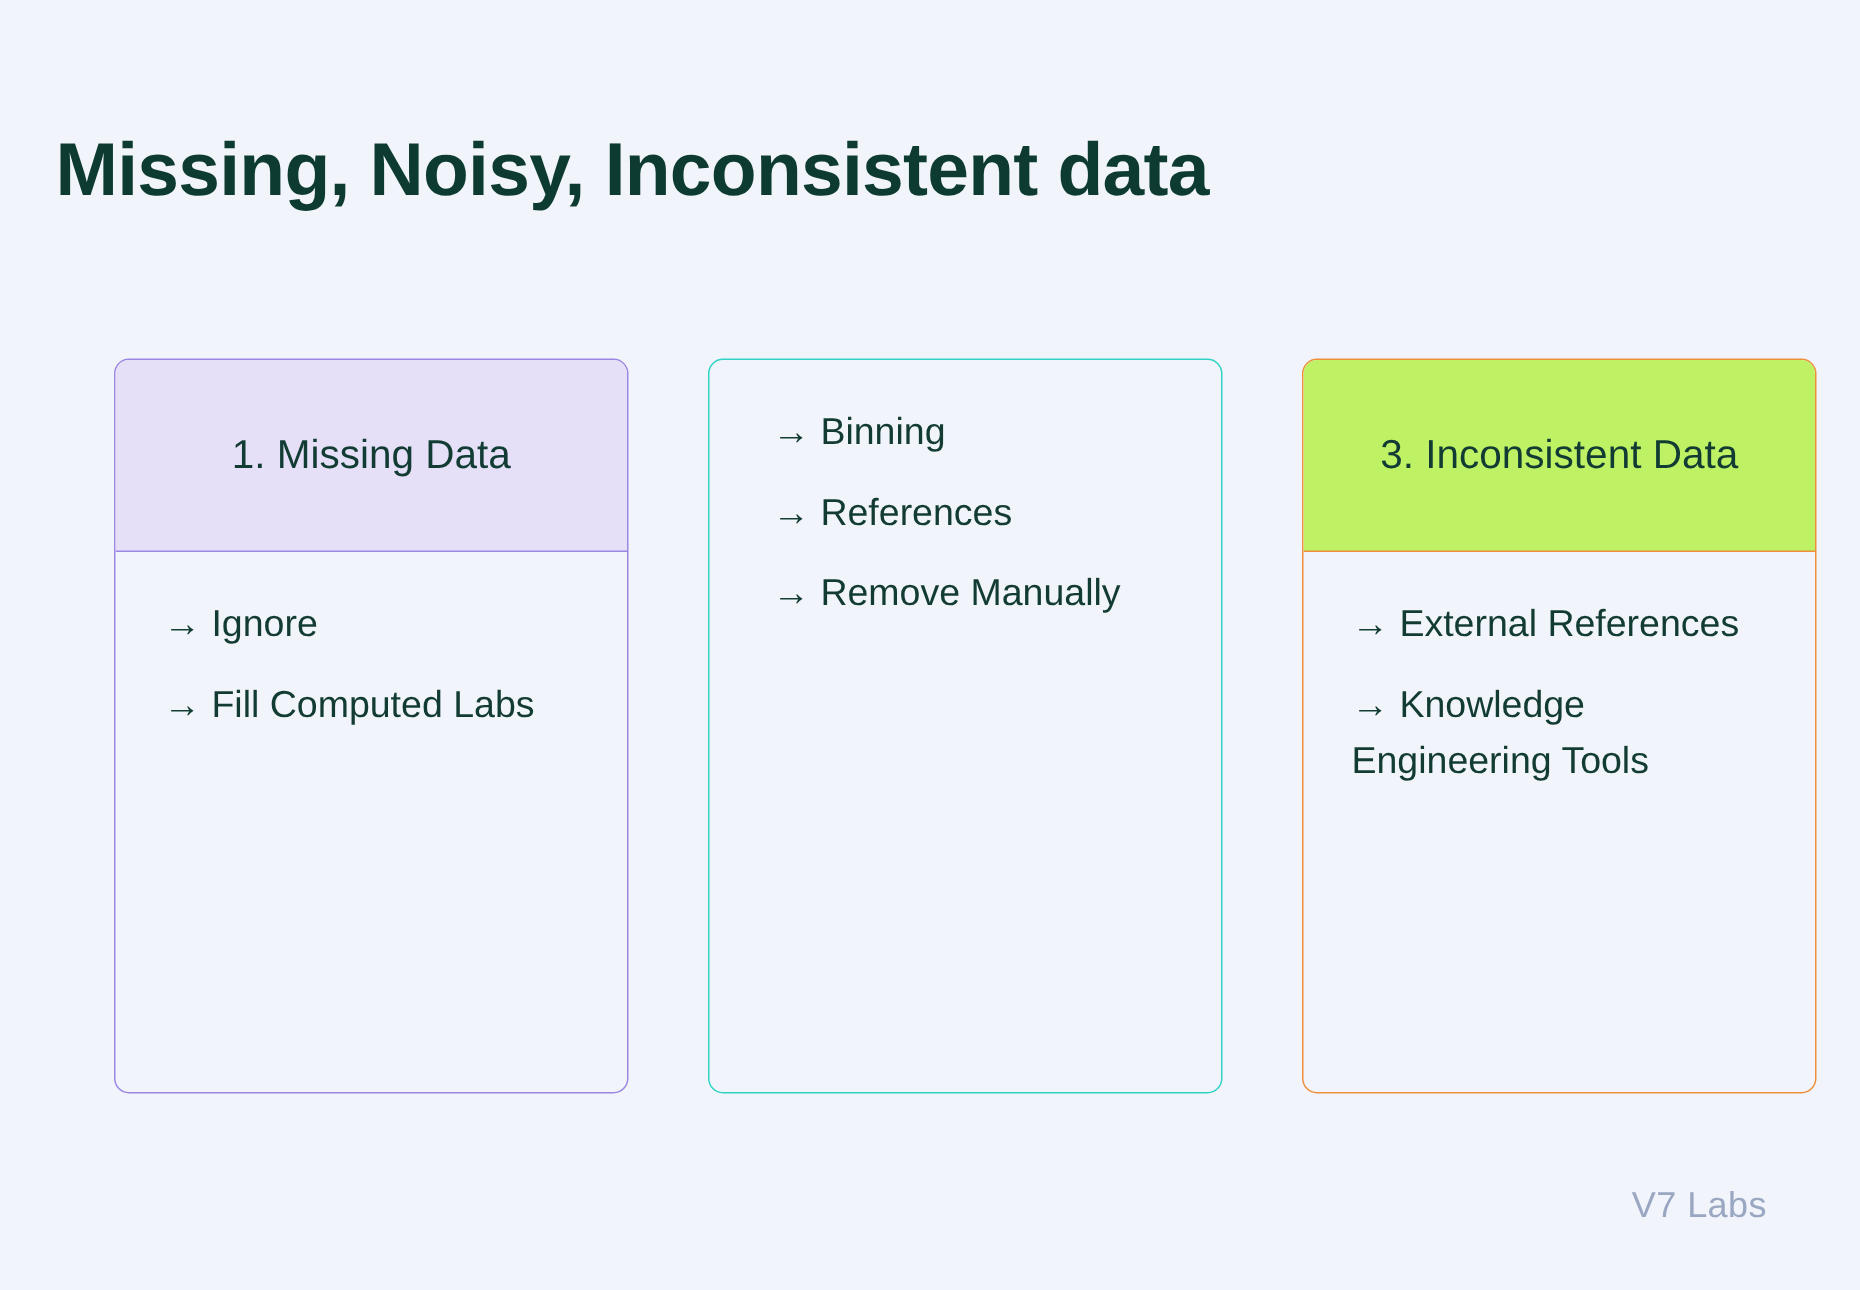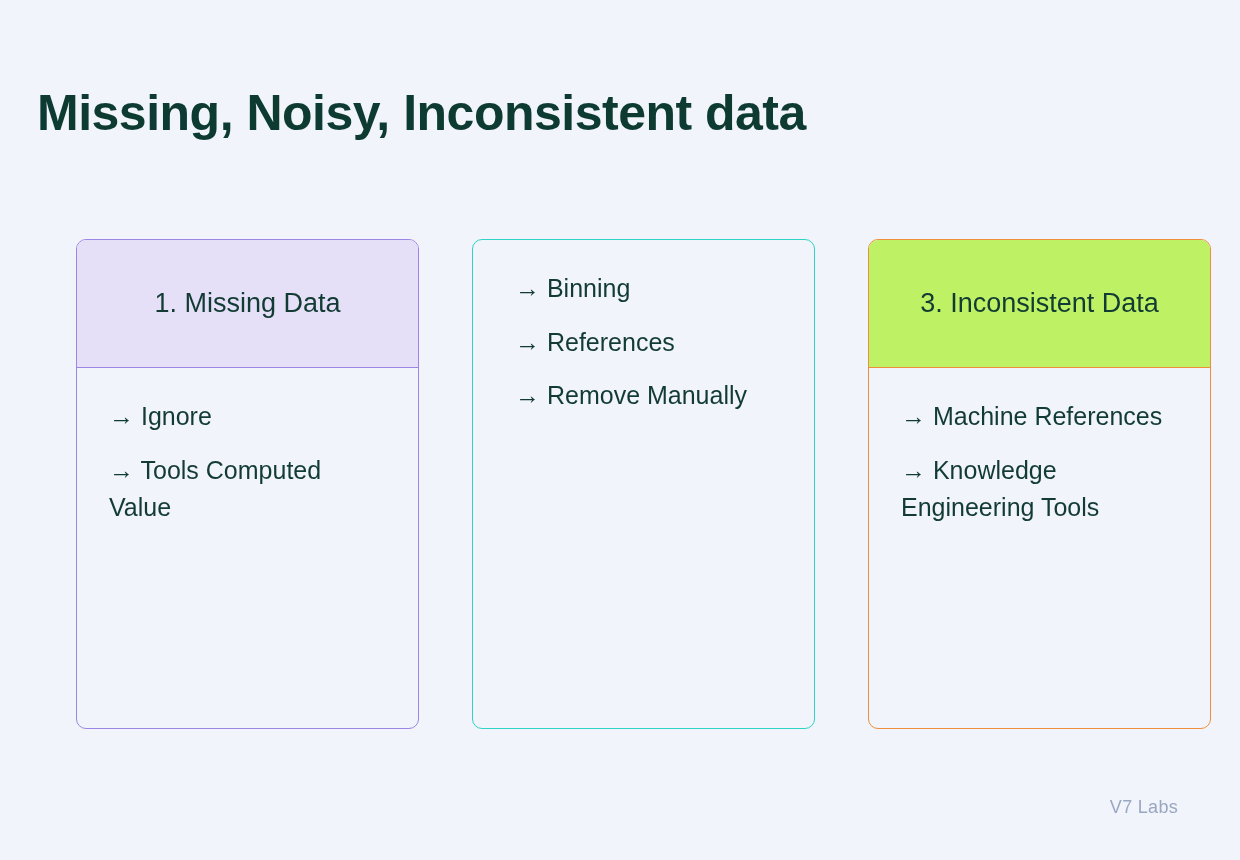--- a/index.html
+++ b/index.html
@@ -126,7 +126,7 @@
     <div class="card card-3">
       <div class="card-header">3. Inconsistent Data</div>
       <div class="card-body">
-        <div class="item">→ Machine References</div>
+        <div class="item">→ External References</div>
         <div class="item">→ Knowledge Engineering Tools</div>
       </div>
     </div>

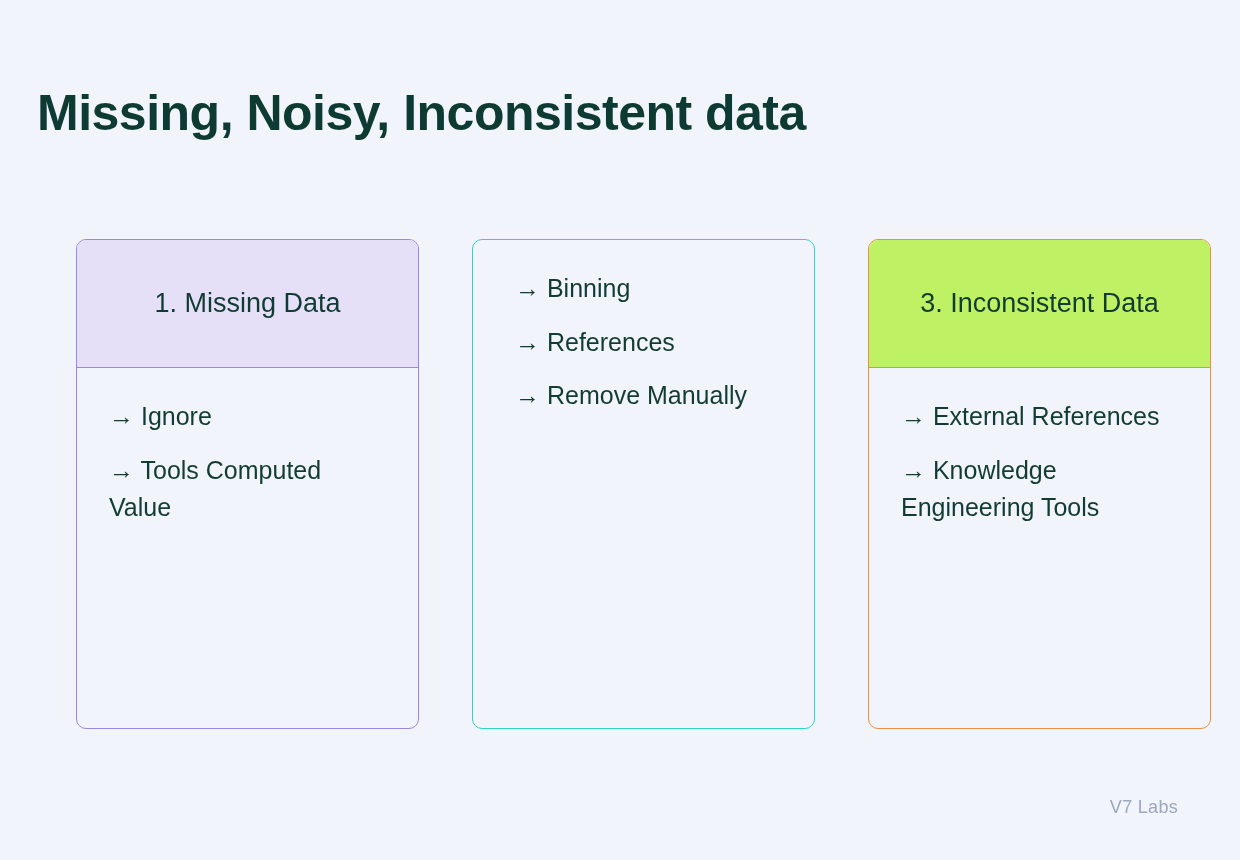--- a/index.html
+++ b/index.html
@@ -111,7 +111,7 @@
       <div class="card-header">1. Missing Data</div>
       <div class="card-body">
         <div class="item">→ Ignore</div>
-        <div class="item">→ Tools Computed Value</div>
+        <div class="item">→ Fill Computed Labs</div>
       </div>
     </div>
 

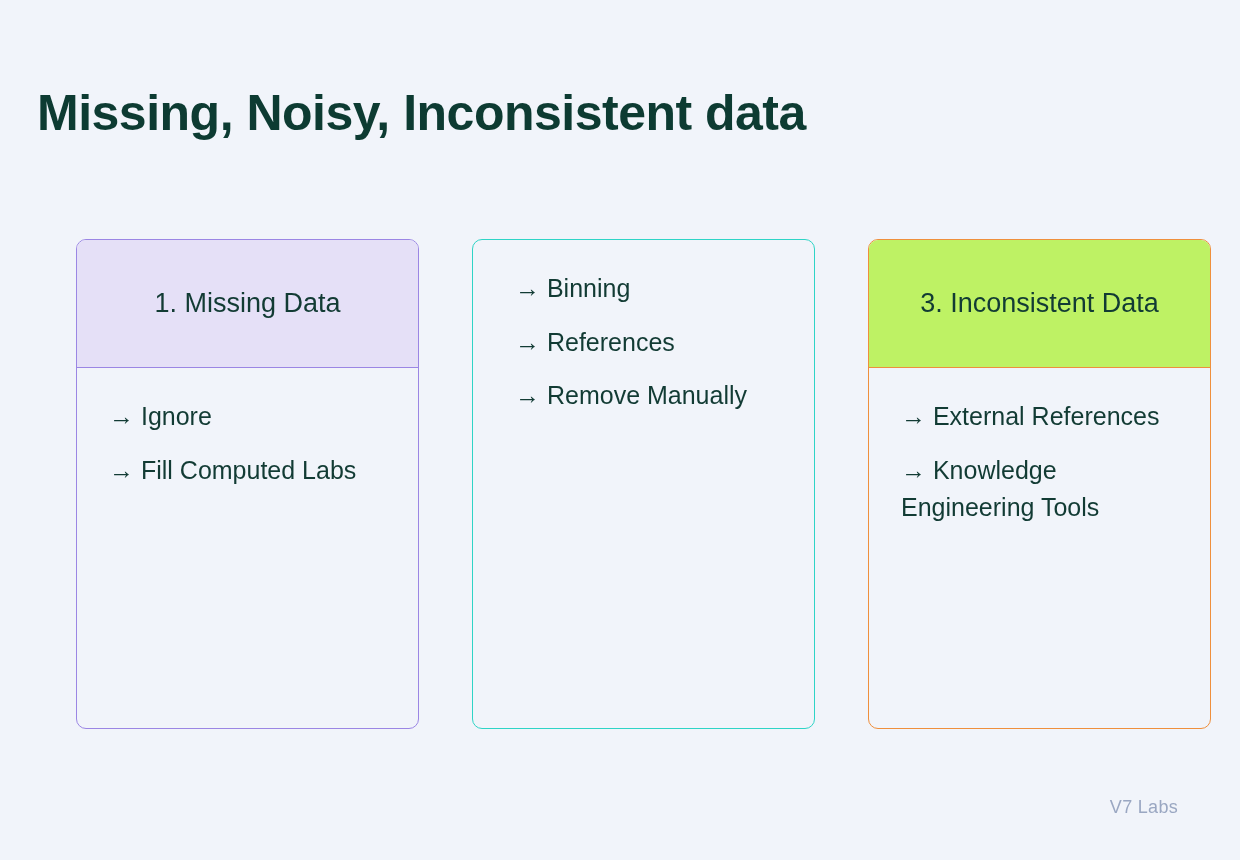--- a/index.html
+++ b/index.html
@@ -93,7 +93,7 @@
     position: absolute;
     right: 62px;
     bottom: 42px;
-    font-size: 18px;
+    font-size: 24px;
     color: #9aa7c2;
     letter-spacing: 0.3px;
   }

